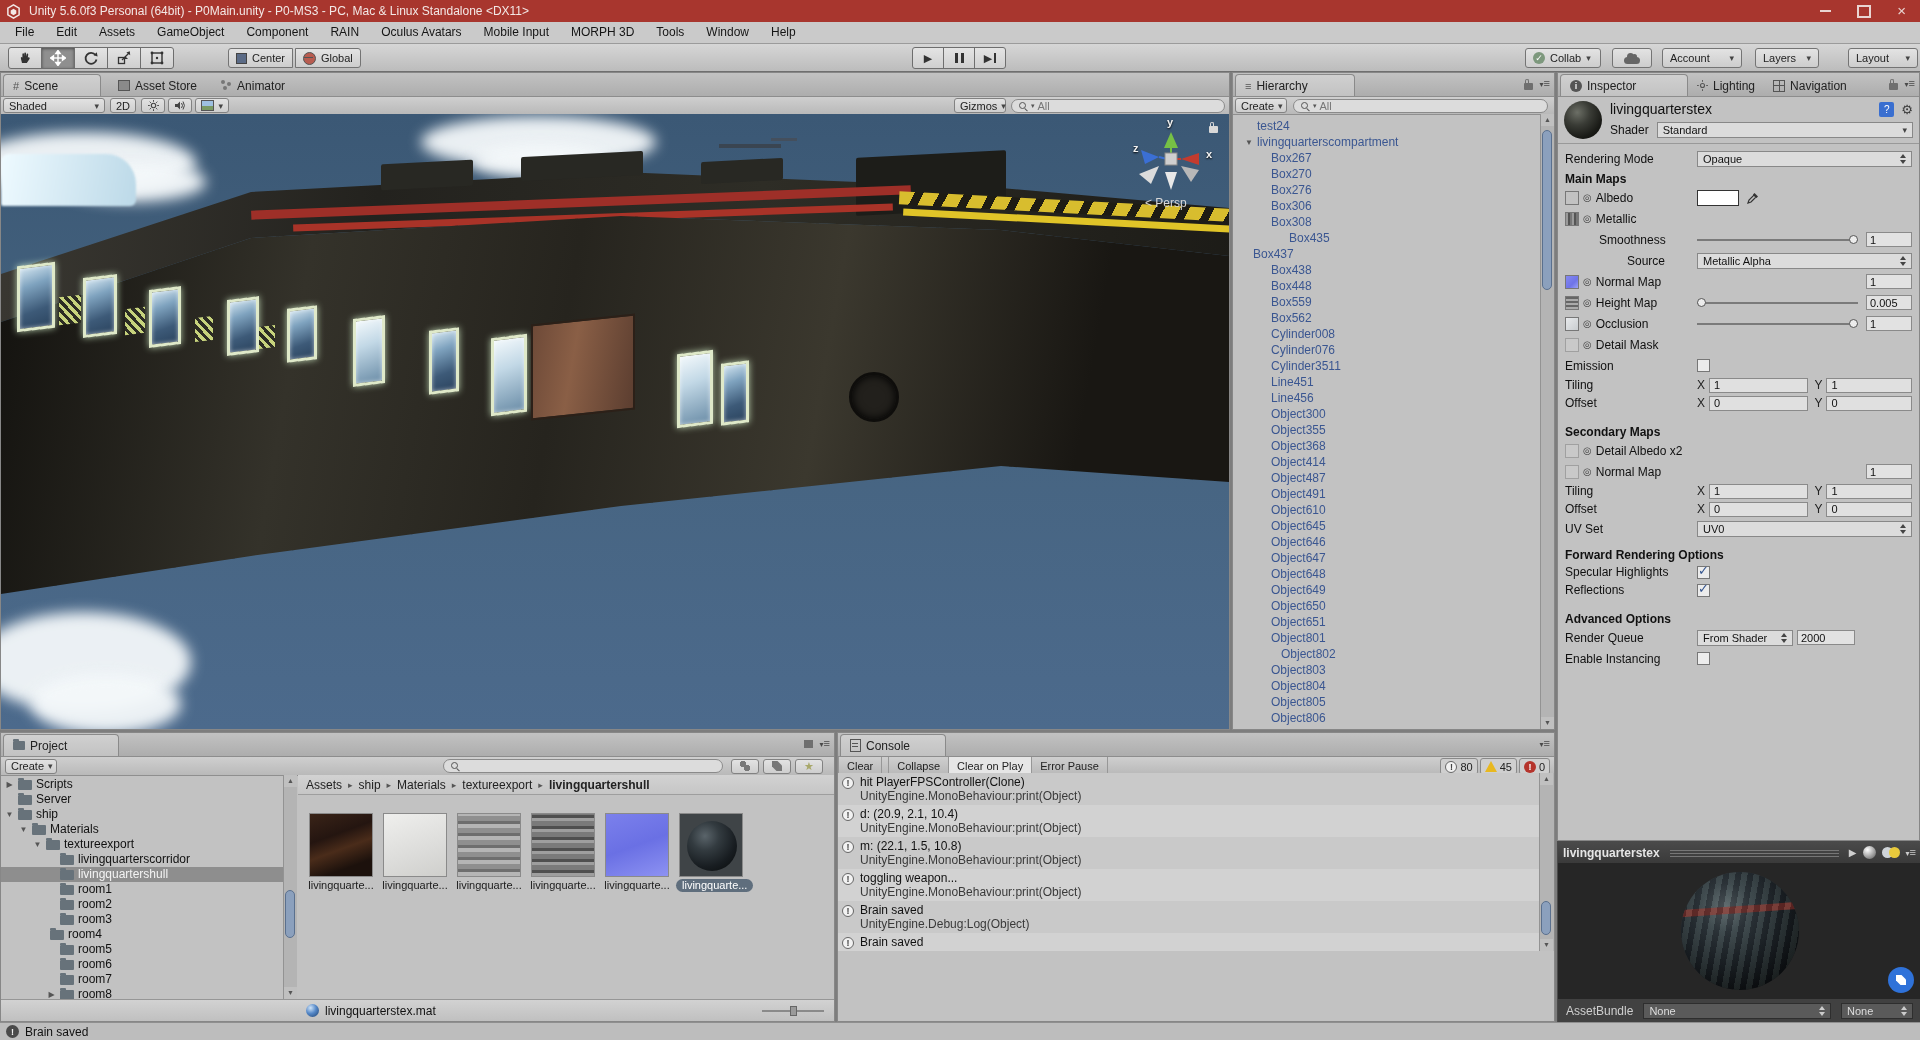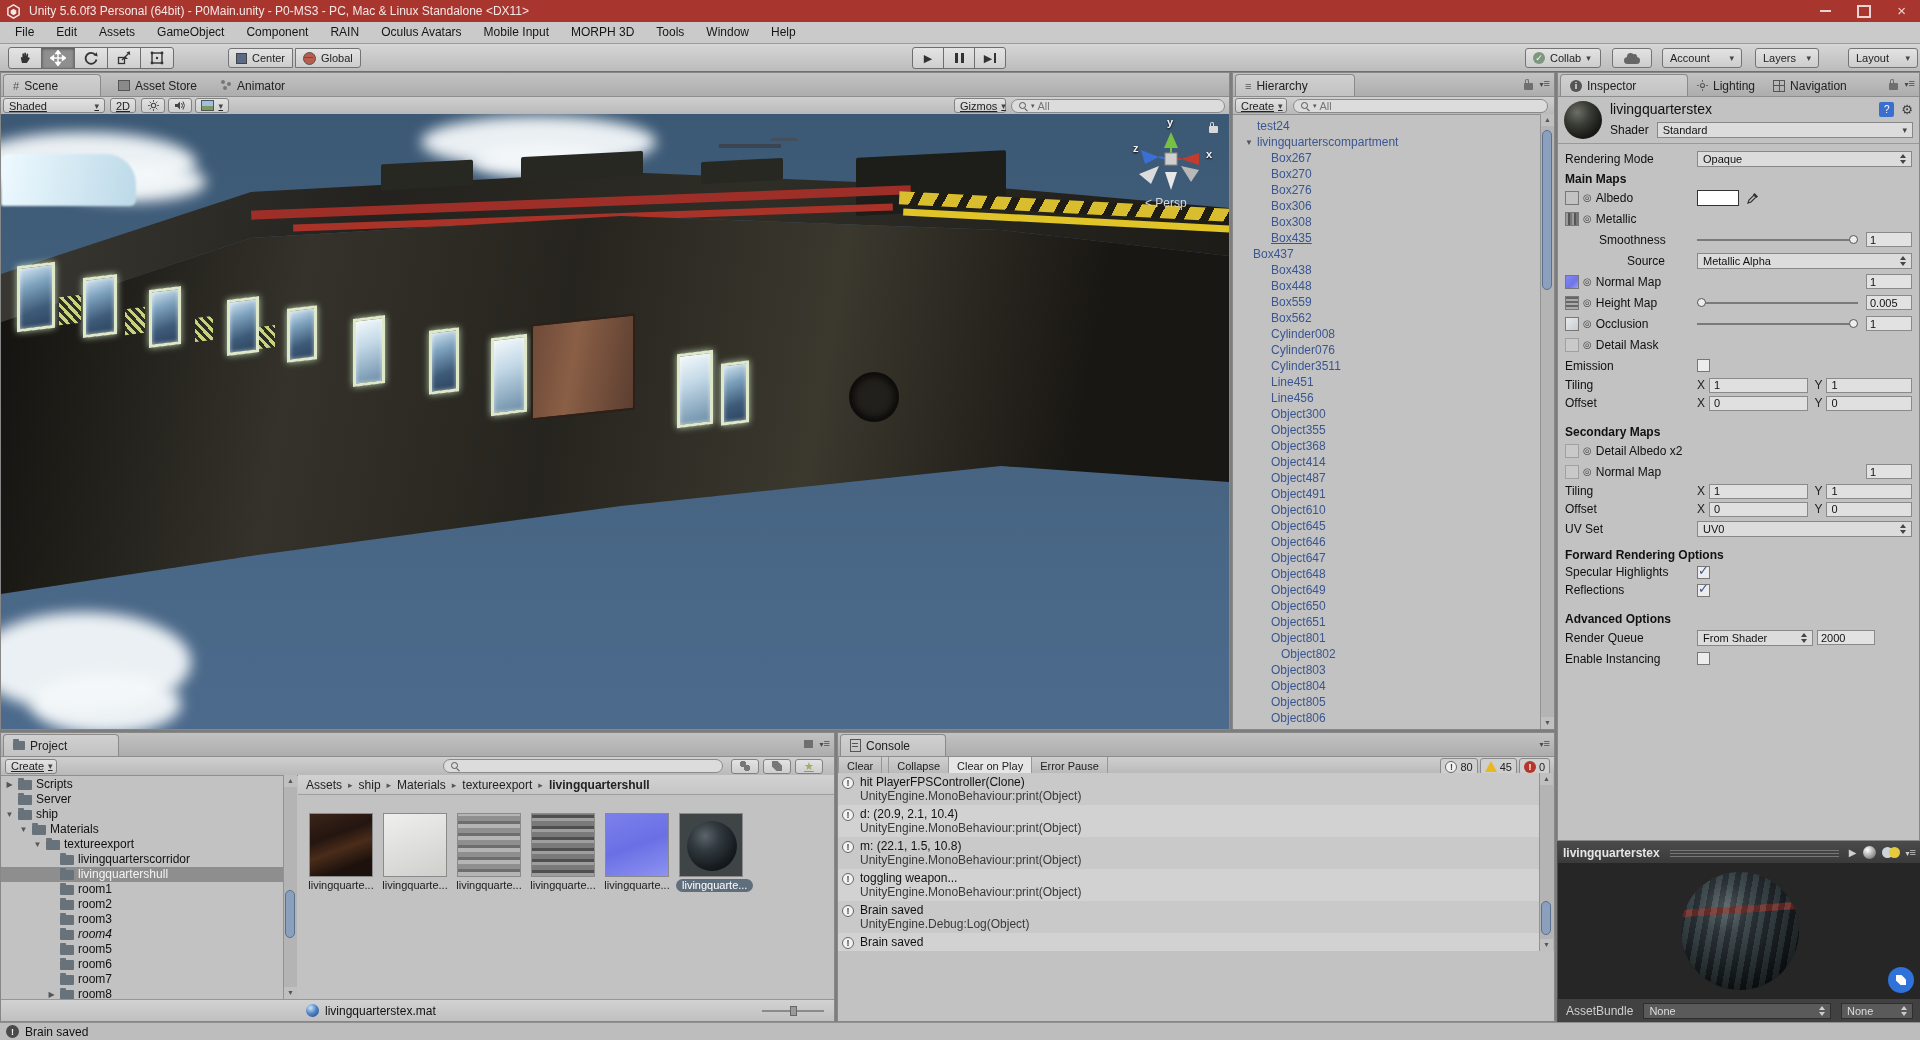--- a/index.html
+++ b/index.html
@@ -65,7 +65,7 @@
   .ctrlbar{height:18px;background:linear-gradient(#cfcfcf,#b9b9b9);border-bottom:1px solid #8f8f8f;
            display:flex;align-items:center;padding:0 2px;position:relative;box-sizing:border-box;}
   .minibtn{height:15px;border:1px solid #828282;border-radius:3px;background:linear-gradient(#e2e2e2,#cecece);
-           display:flex;align-items:center;font-size:11px;color:#222;padding:0 5px;gap:4px;box-sizing:border-box;text-decoration:underline;}
+           display:flex;align-items:center;font-size:11px;color:#222;padding:0 5px;gap:4px;box-sizing:border-box;}
   .searchbox{height:14px;border:1px solid #8a8a8a;border-radius:8px;background:#dcdcdc;
              display:flex;align-items:center;padding:0 6px;gap:3px;color:#777;font-size:11px;box-sizing:border-box;}
   .mag{position:relative;width:10px;height:10px;flex:none;}

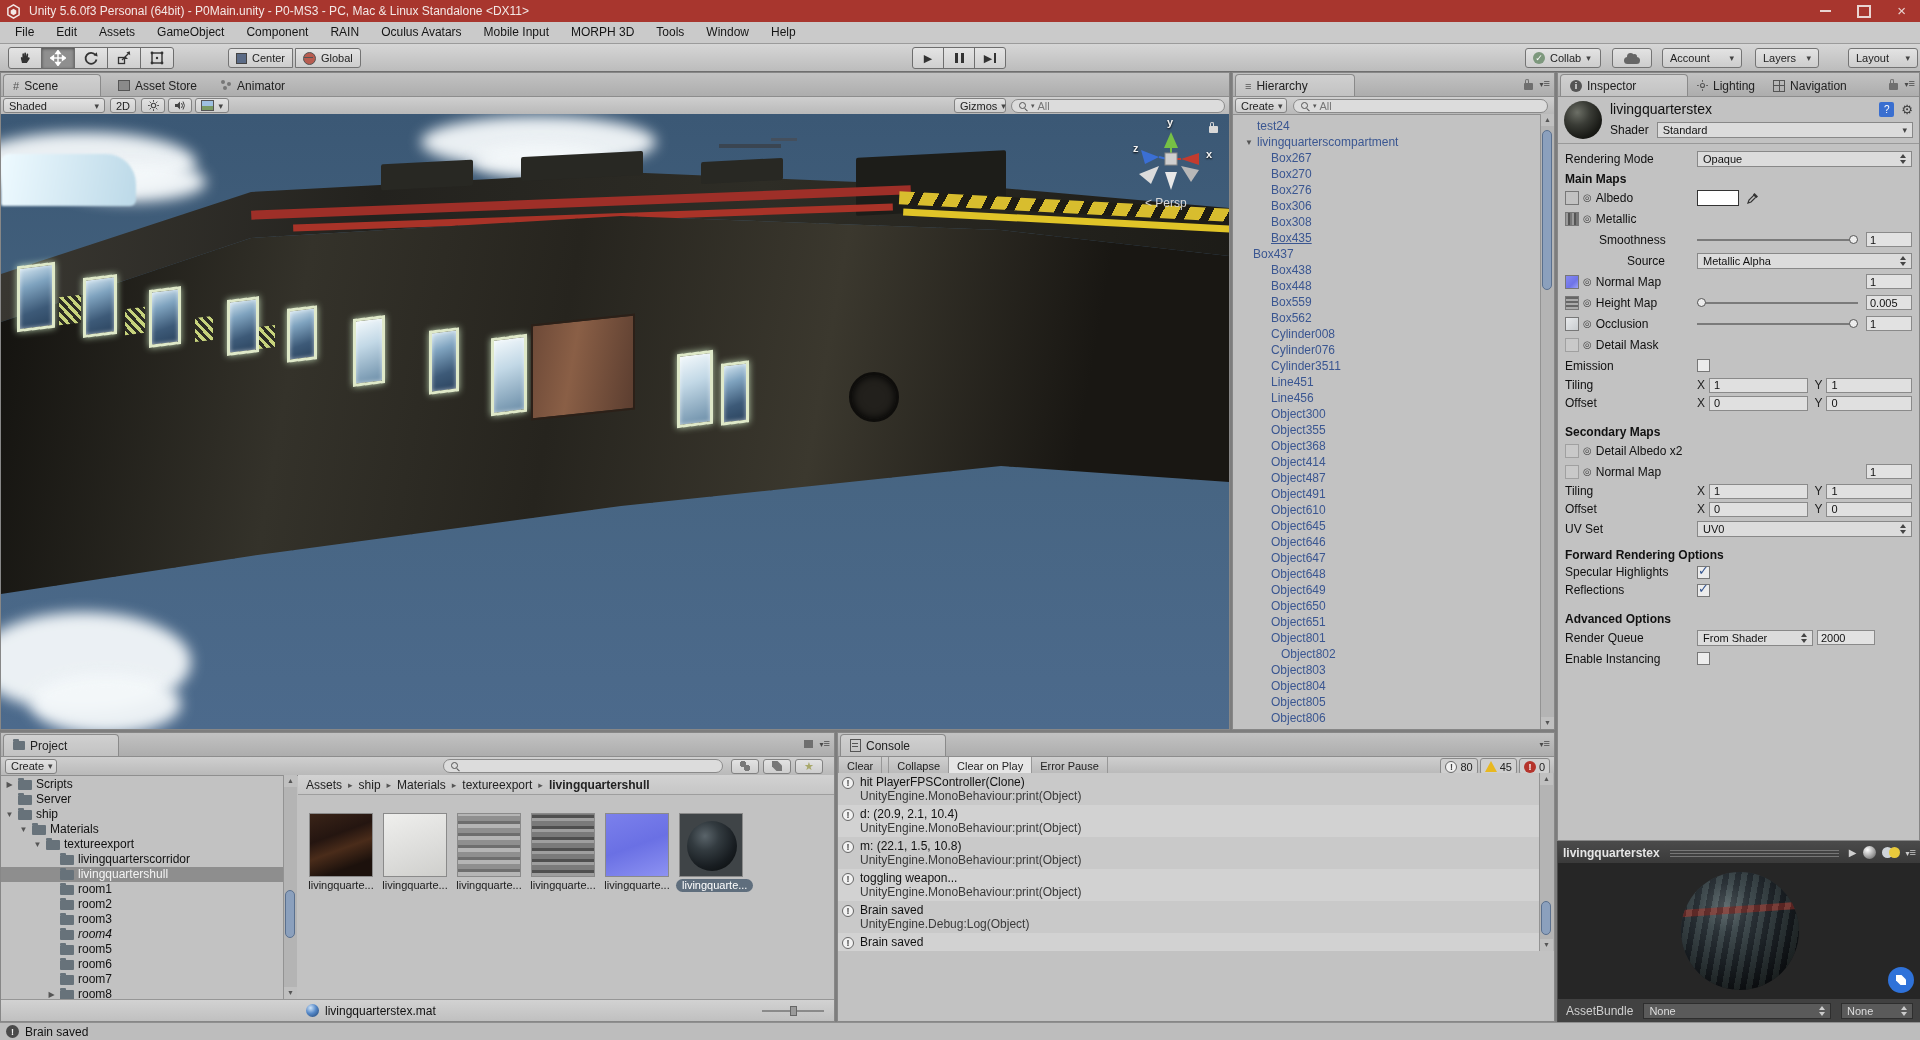--- a/index.html
+++ b/index.html
@@ -543,7 +543,7 @@
       <div class="hrow" style="padding-left: 38px;"><span>Box276</span></div>
       <div class="hrow" style="padding-left: 38px;"><span>Box306</span></div>
       <div class="hrow" style="padding-left: 38px;"><span>Box308</span></div>
-      <div class="hrow" style="padding-left: 38px; text-decoration: underline;"><span>Box435</span></div>
+      <div class="hrow" style="padding-left: 56px;"><span>Box435</span></div>
       <div class="hrow" style="padding-left: 20px;"><span>Box437</span></div>
       <div class="hrow" style="padding-left: 38px;"><span>Box438</span></div>
       <div class="hrow" style="padding-left: 38px;"><span>Box448</span></div>

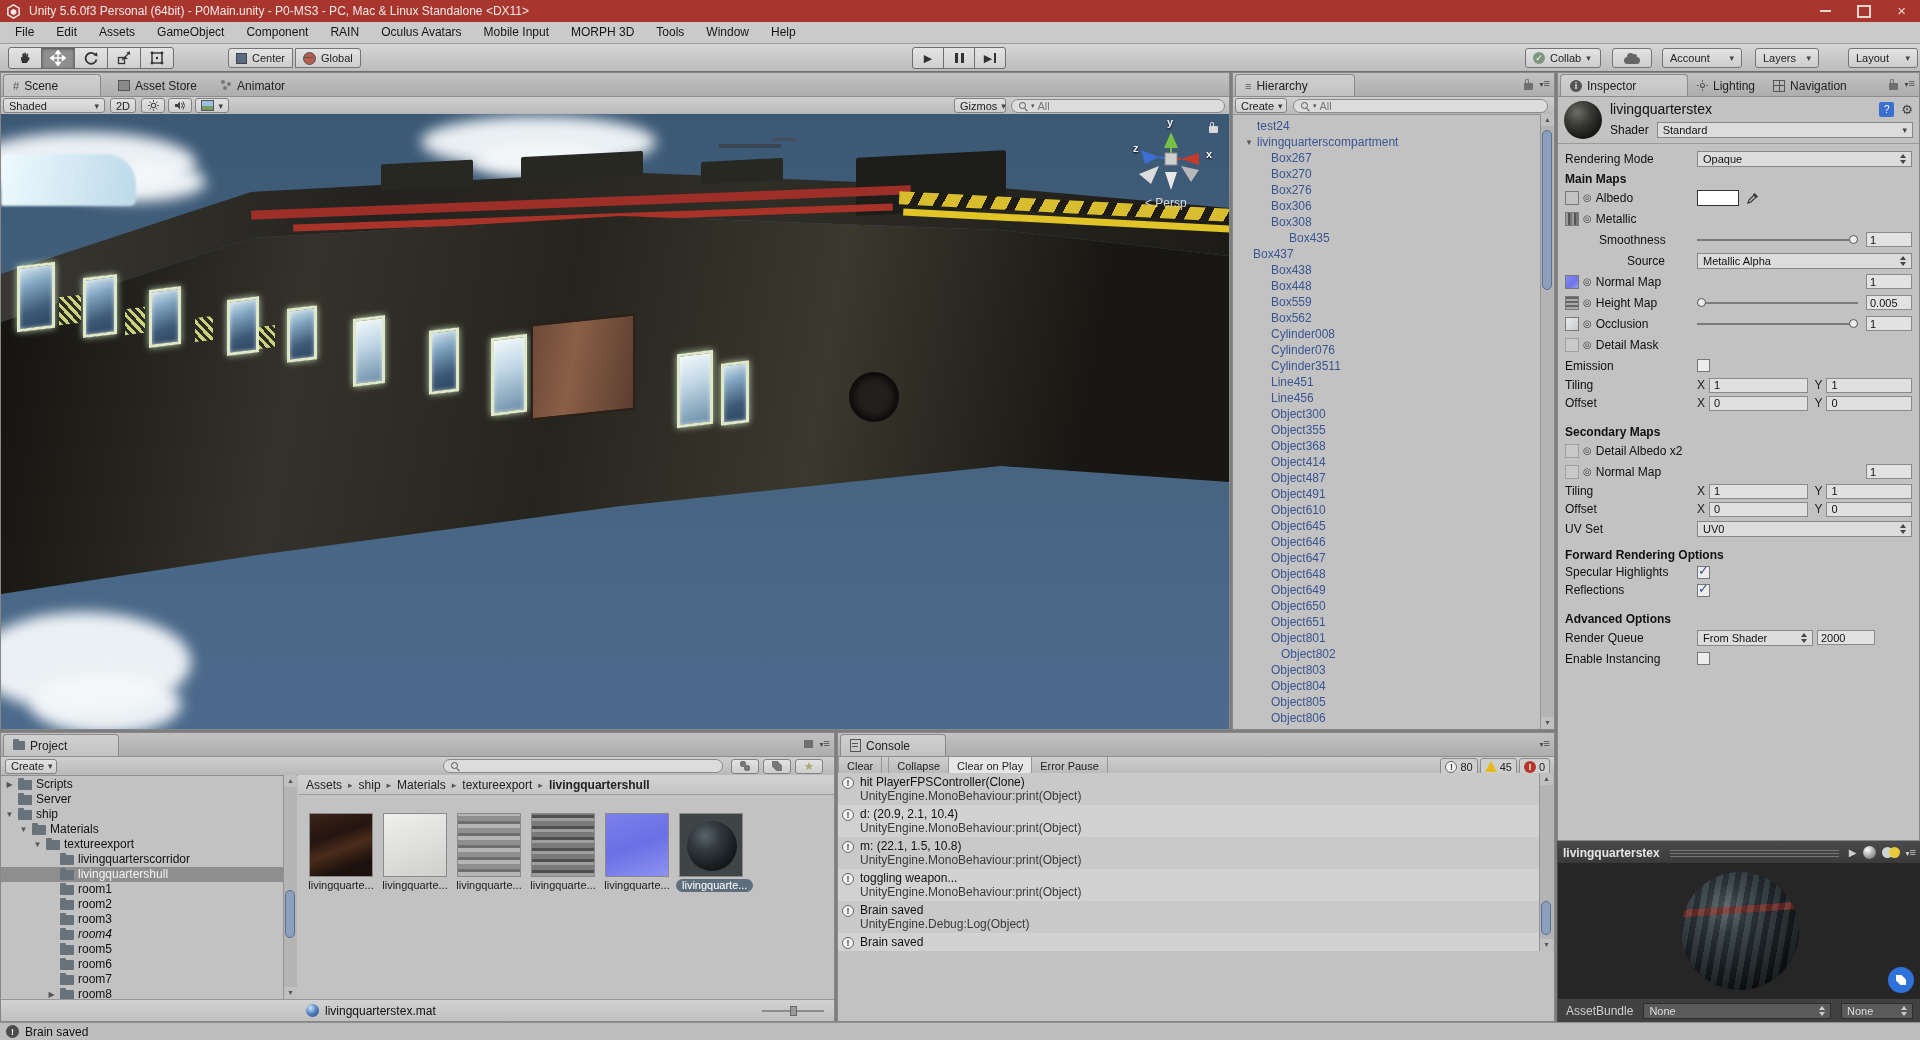--- a/index.html
+++ b/index.html
@@ -824,7 +824,7 @@
     <div class="irow">
       <span class="ilabel">Render Queue</span>
       <div class="ictl">
-        <div class="dd" style="flex:none;width:116px;">
+        <div class="dd" style="flex:none;width:96px;">
           <span>From Shader</span>
           <span class="updn">
               <i class="u"></i>

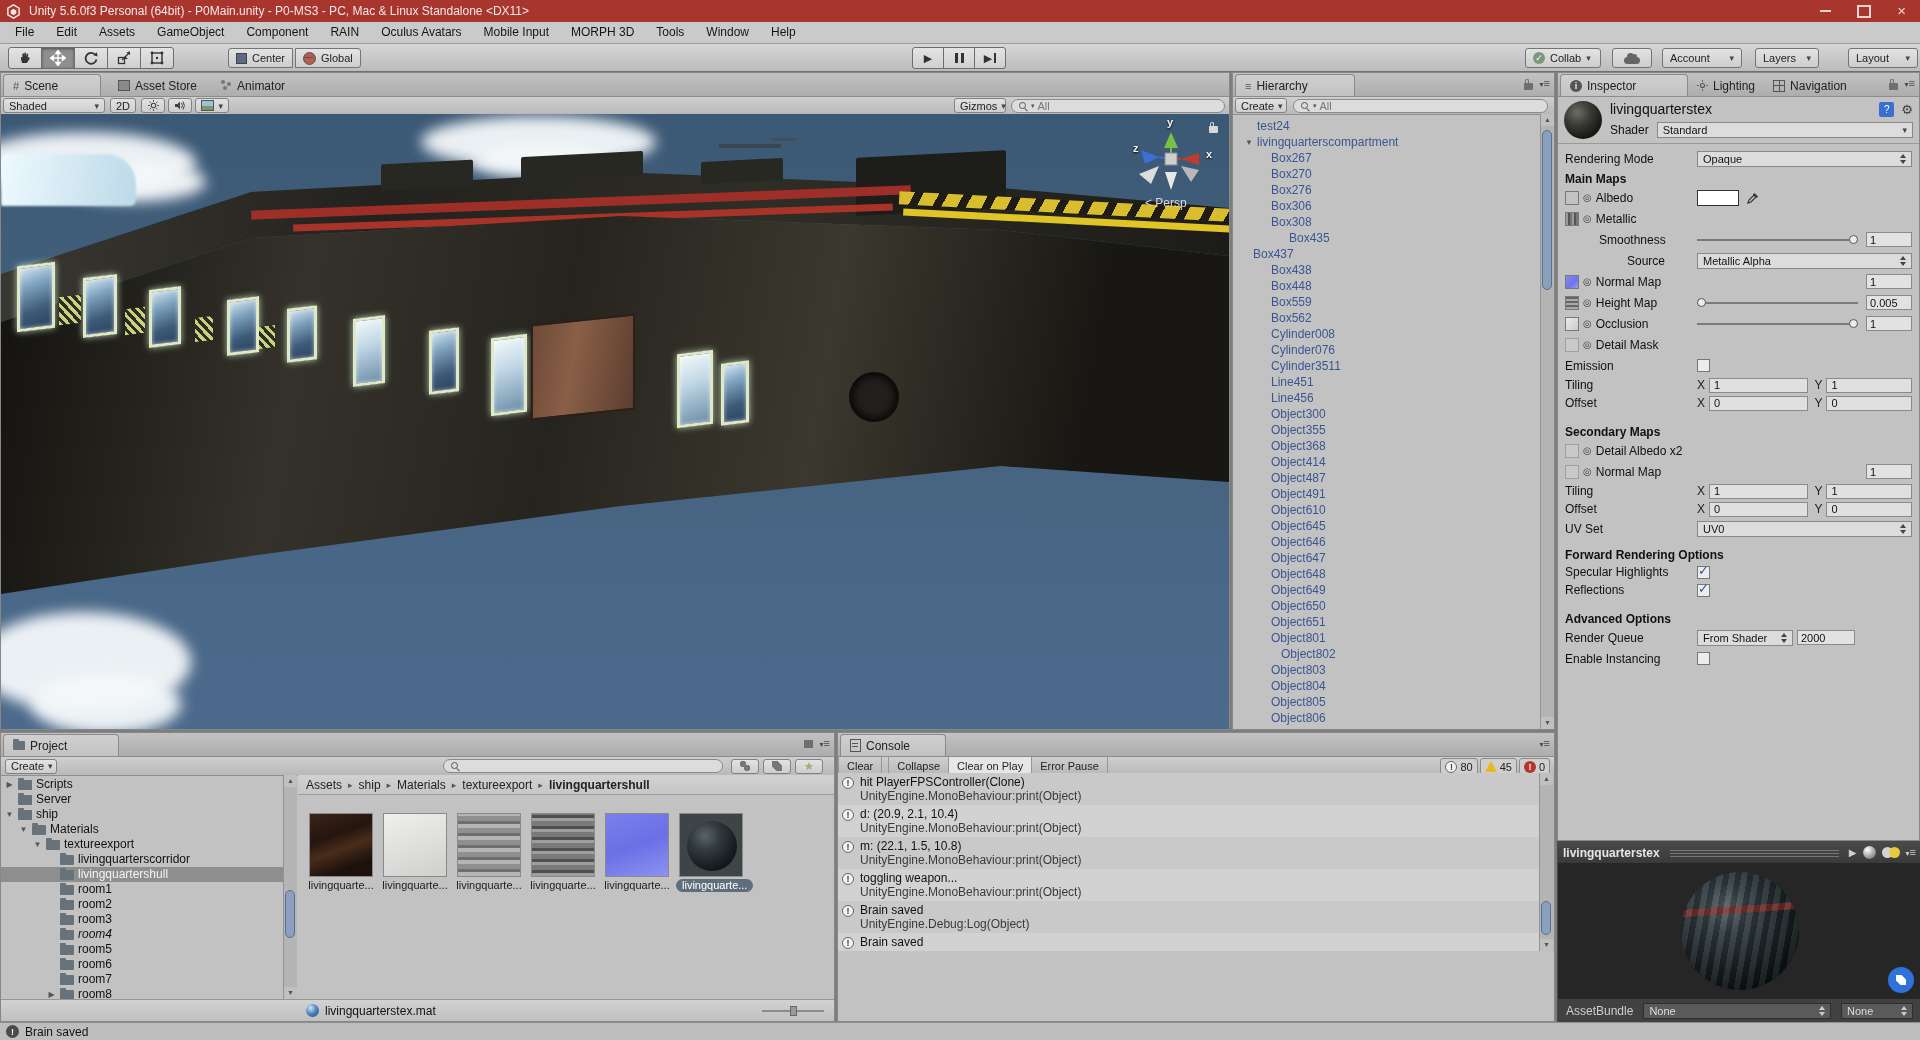--- a/index.html
+++ b/index.html
@@ -960,7 +960,7 @@
         <span class="folder"></span>
         <span>room3</span>
       </div>
-      <div class="prow" style="padding-left: 46px; font-style: italic;">
+      <div class="prow" style="padding-left: 36px;">
         <span class="arrow"></span>
         <span class="folder"></span>
         <span>room4</span>

